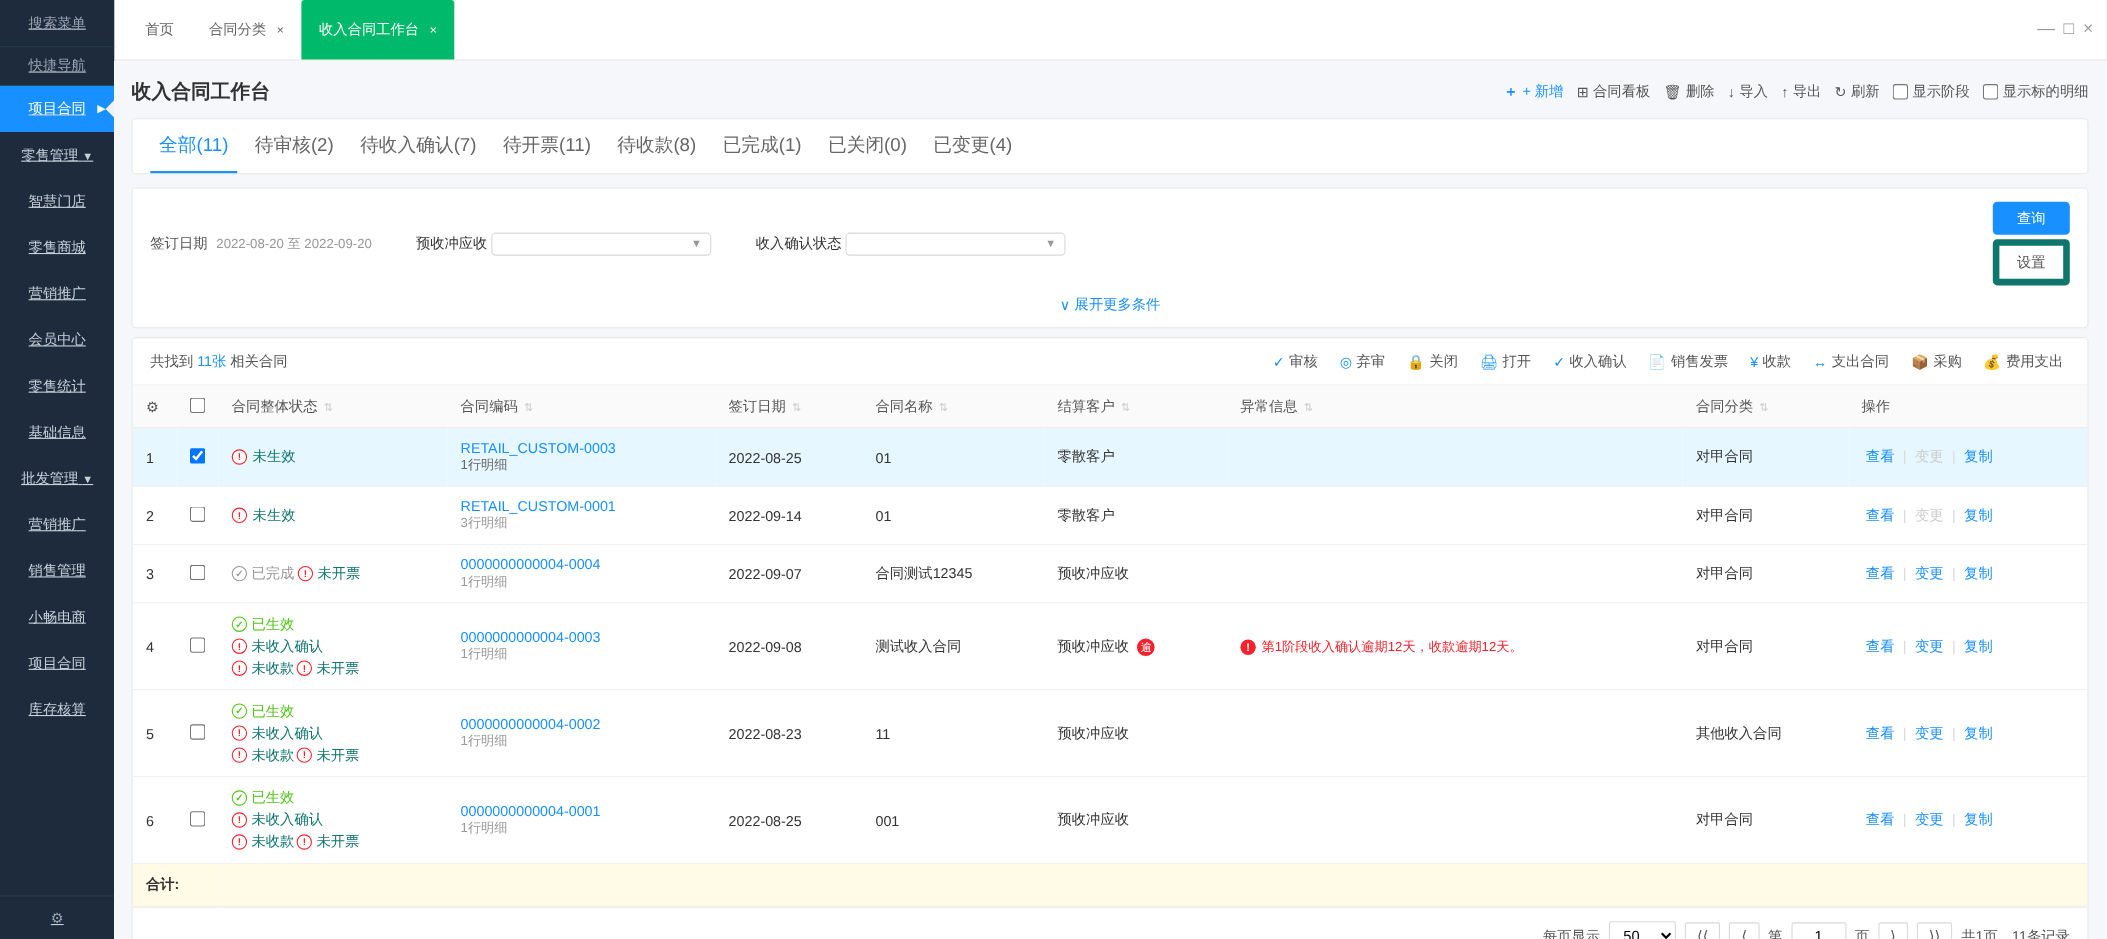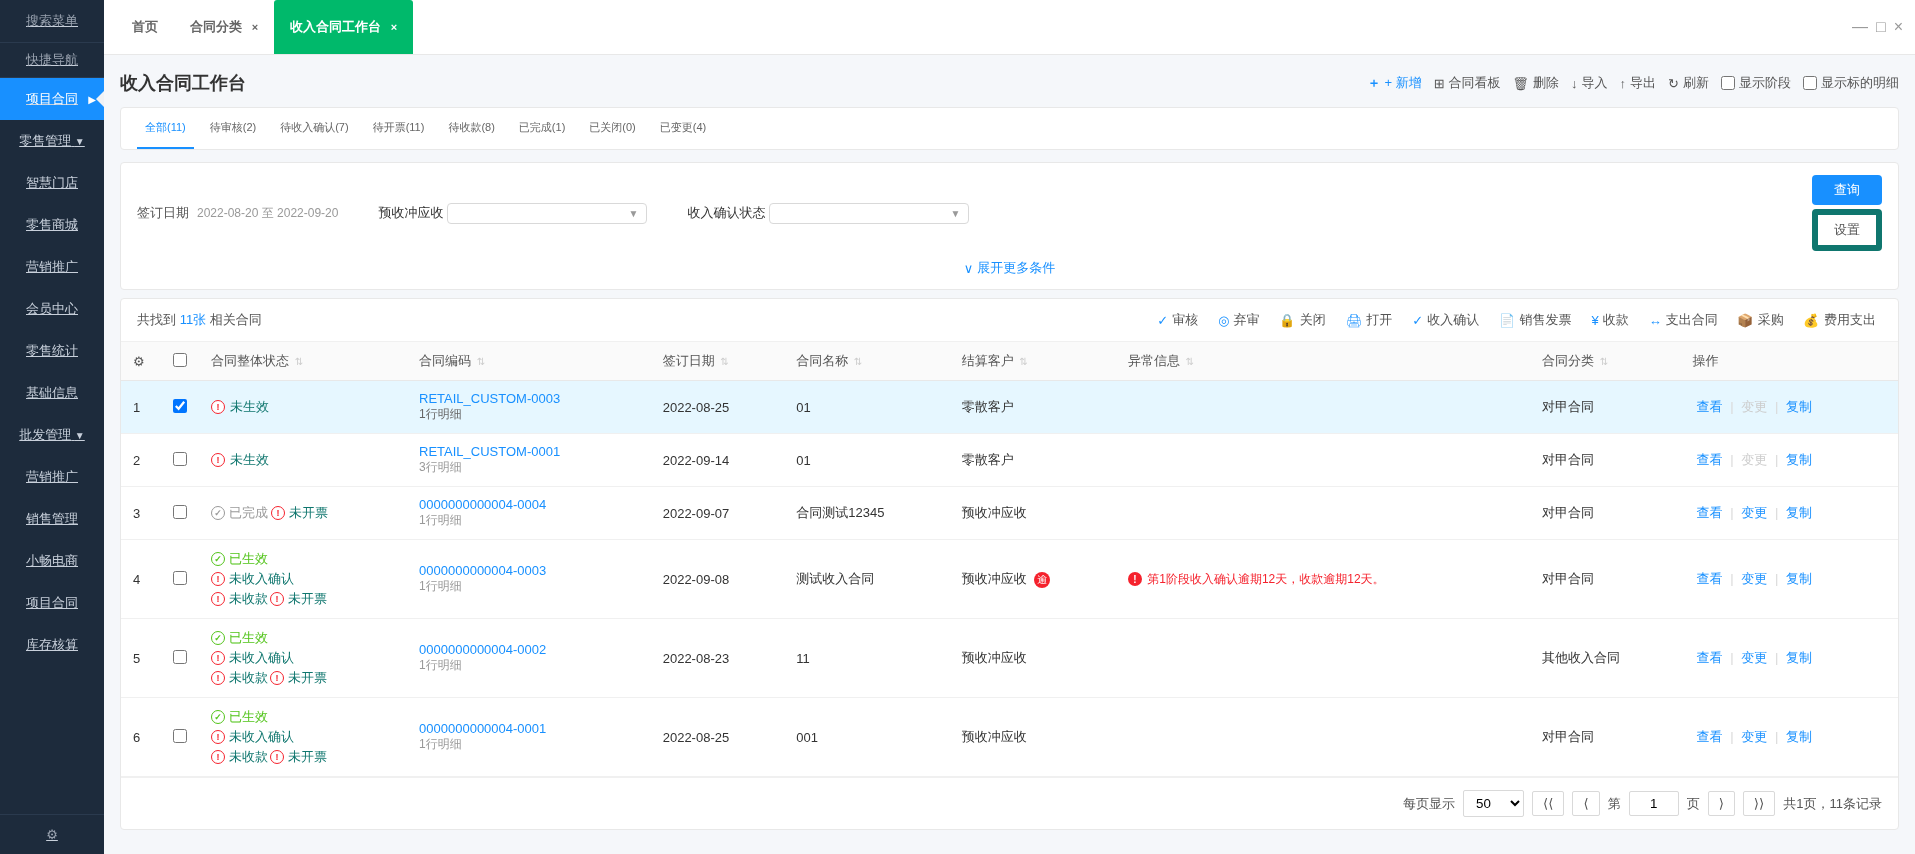--- a/index.html
+++ b/index.html
@@ -21,7 +21,7 @@
     
     
     .tab-bar { background: #fff; display: flex; align-items: center; border-bottom: 1px solid #e8e8e8; padding: 0 12px; min-height: 40px; }
-    .tab { padding: 18px 16px; cursor: pointer; font-size: 13px; color: #666; white-space: nowrap; font-weight: bold; }
+    .tab { padding: 18px 16px; cursor: pointer; font-size: 13px; color: #666; white-space: nowrap; }
     .tab.active { background: #1890ff; color: #fff; border-radius: 3px 3px 0 0; }
     .tab .close { margin-left: 6px; font-size: 11px; cursor: pointer; }
     .tab-close-btn { margin-left: auto; display: flex; gap: 8px; color: #999; font-size: 16px; cursor: pointer; }

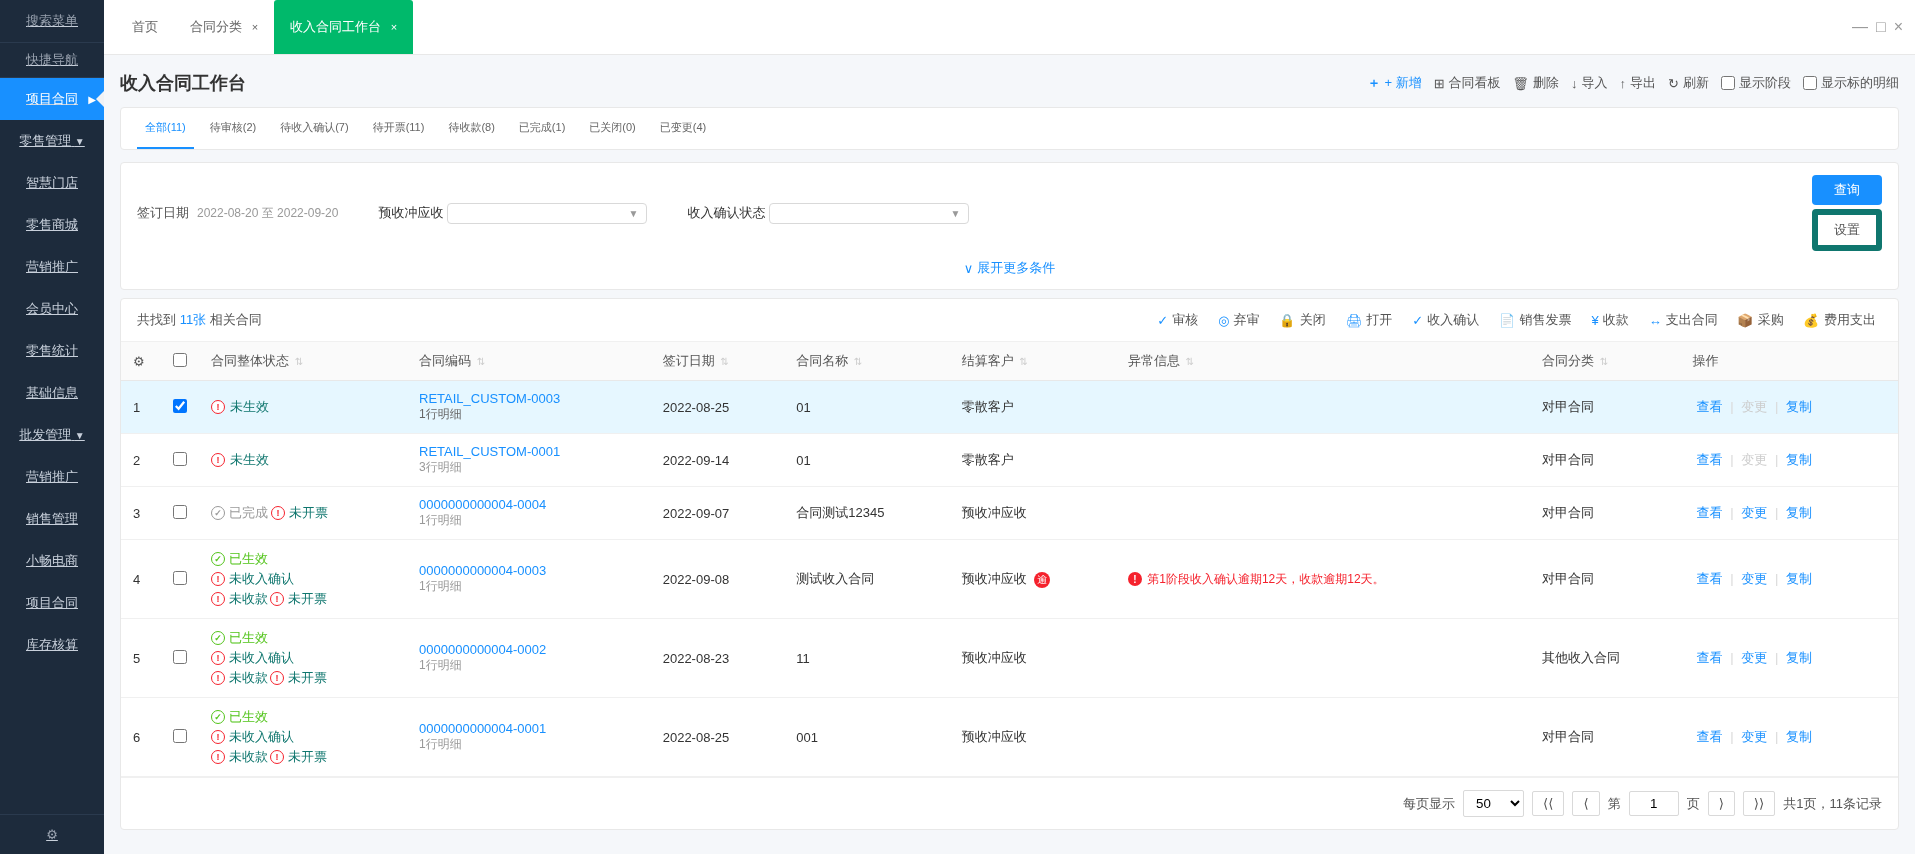--- a/index.html
+++ b/index.html
@@ -39,7 +39,7 @@
 
     
     .filter-tabs { background: #fff; border-radius: 4px; padding: 0 16px; margin-bottom: 12px; display: flex; align-items: center; border: 1px solid #e8e8e8; }
-    .filter-tab { padding: 12px 8px; cursor: pointer; font-size: 11px; color: #666; border-bottom: 2px solid transparent; white-space: nowrap; margin-right: 8px; }
+    .filter-tab { padding: 12px 8px; cursor: pointer; font-size: 17px; color: #666; border-bottom: 2px solid transparent; white-space: nowrap; margin-right: 8px; }
     .filter-tab.active { color: #1890ff; border-bottom-color: #1890ff; }
 
     

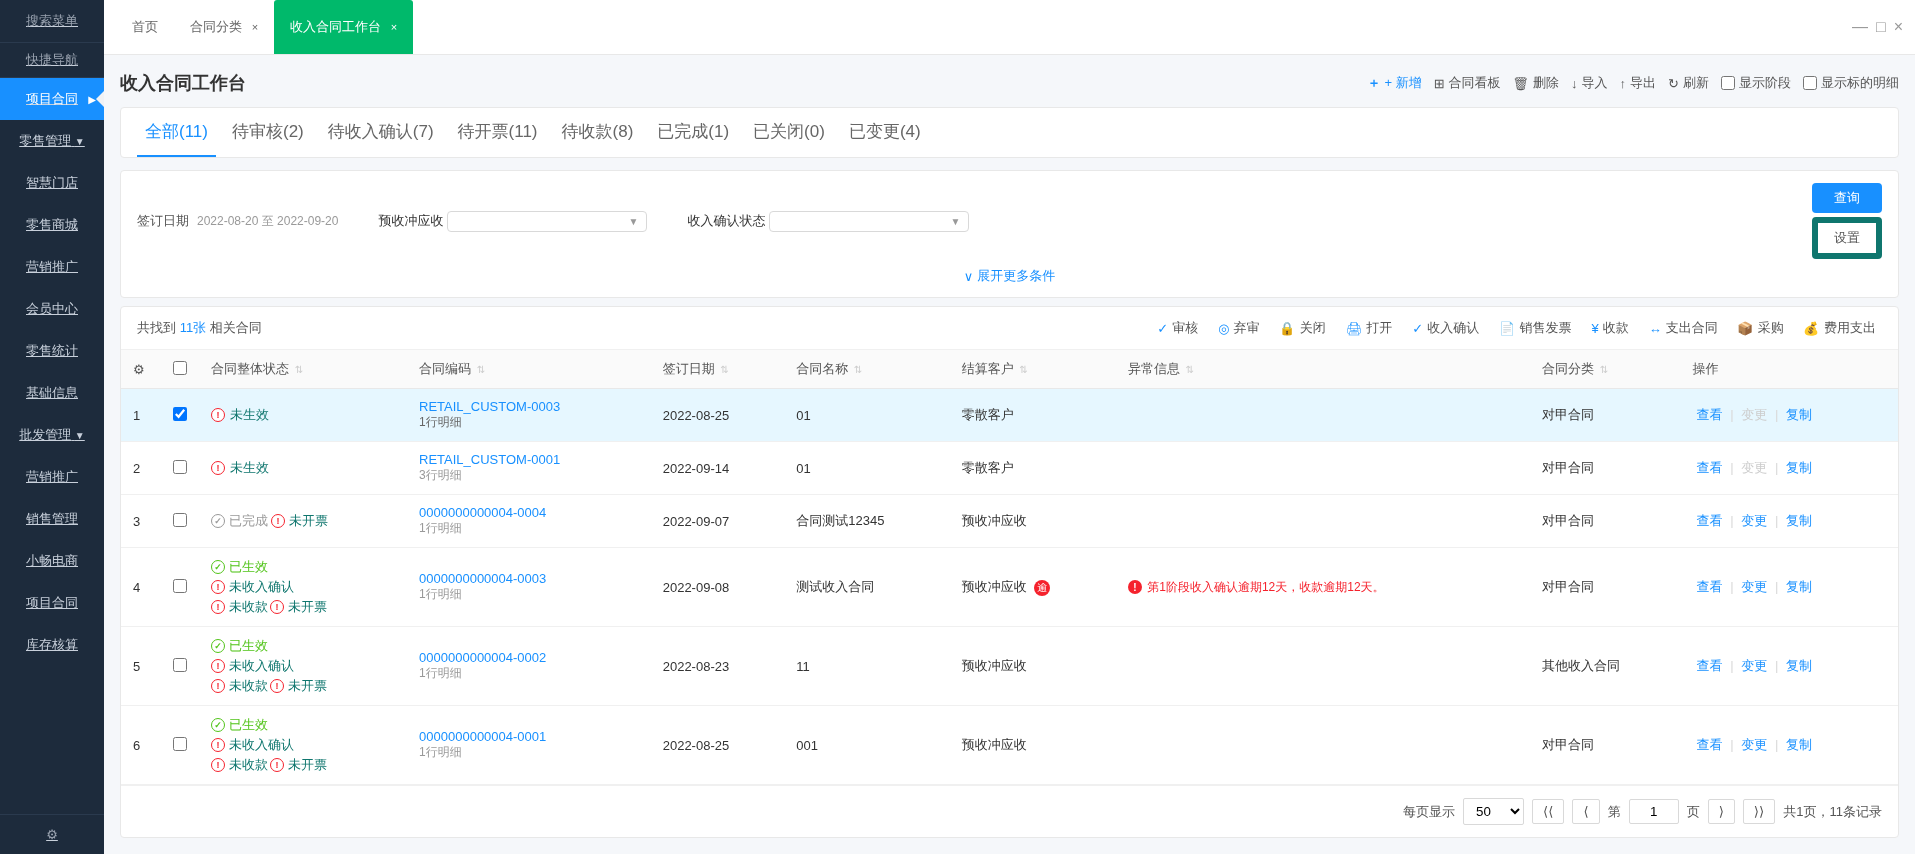--- a/index.html
+++ b/index.html
@@ -577,6 +577,10 @@
                   </td>
                 </tr>
 
+                <tr class="footer-row">
+                  <td colspan="2">合计:</td>
+                  <td colspan="8"></td>
+                </tr>
               </tbody>
             </table>
           </div>

